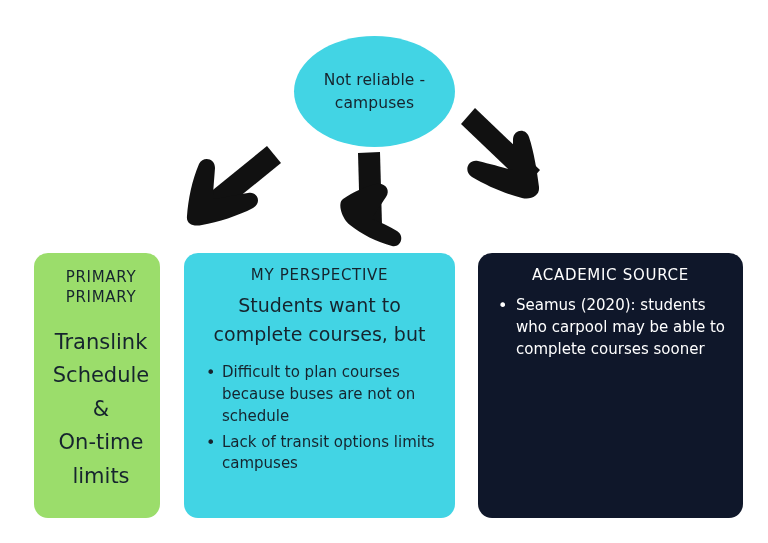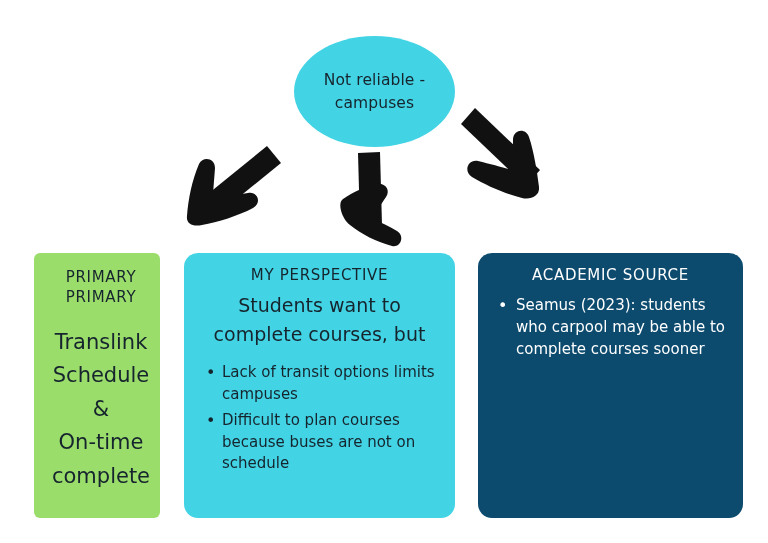--- a/index.html
+++ b/index.html
@@ -70,7 +70,6 @@
     background: #9bdd6b;
     padding: 14px 8px 10px 16px;
     text-align: center;
-    border-radius: 6px;
   }
   .box-perspective {
     left: 184px;

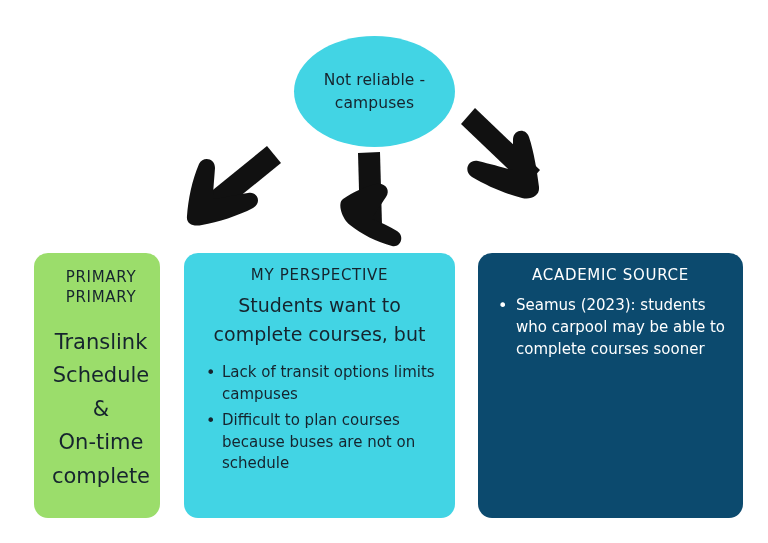--- a/index.html
+++ b/index.html
@@ -84,7 +84,7 @@
     top: 253px;
     width: 265px;
     height: 265px;
-    background: #0c4a6e;
+    background: #0f172a;
     padding: 12px 14px 10px 14px;
   }
 

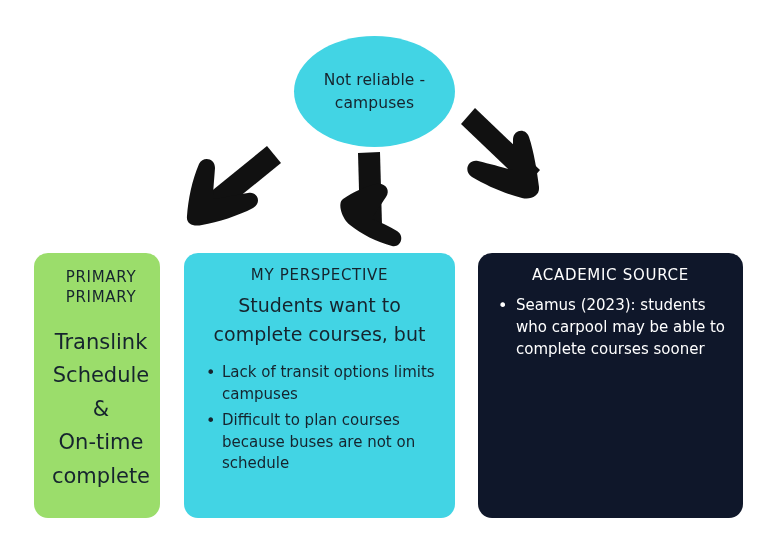--- a/index.html
+++ b/index.html
@@ -243,7 +243,7 @@
   <div class="box box-academic">
     <div class="box-title">ACADEMIC SOURCE</div>
     <ul class="bullets">
-      <li>Seamus (2023): students who carpool may be able to complete courses sooner</li>
+      <li>Seamus (2020): students who carpool may be able to complete courses sooner</li>
     </ul>
   </div>
 

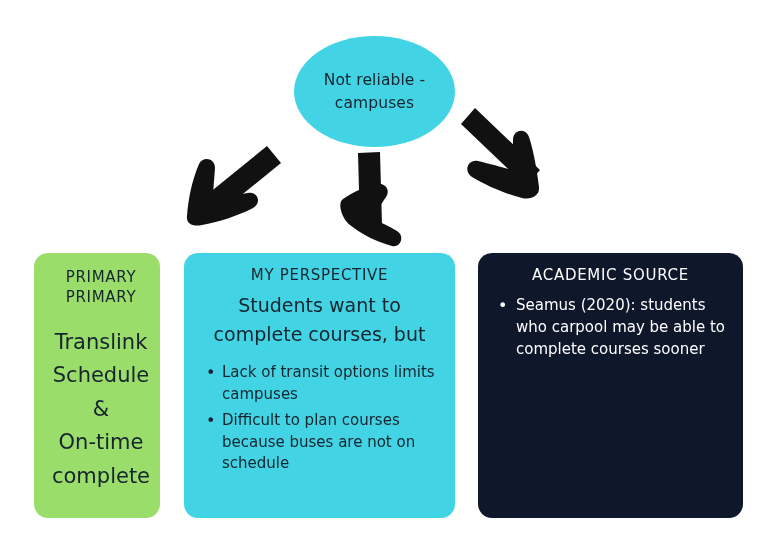--- a/index.html
+++ b/index.html
@@ -235,8 +235,8 @@
     <div class="box-title">MY PERSPECTIVE</div>
     <div class="box-lead">Students want to complete courses, but</div>
     <ul class="bullets">
+      <li>Difficult to plan courses because buses are not on schedule</li>
       <li>Lack of transit options limits campuses</li>
-      <li>Difficult to plan courses because buses are not on schedule</li>
     </ul>
   </div>
 

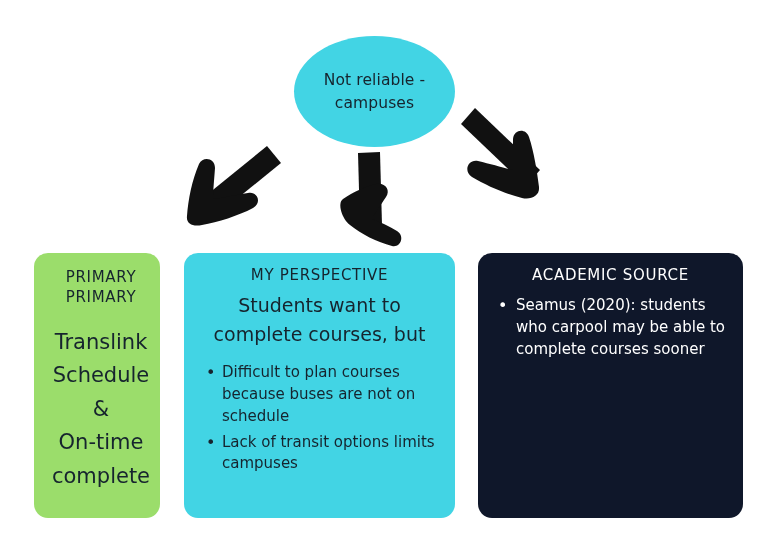--- a/index.html
+++ b/index.html
@@ -227,7 +227,7 @@
       <span>Translink</span><br>
       <span>Schedule &amp;</span><br>
       <span>On-time</span><br>
-      <span>complete</span>
+      <span>limits</span>
     </div>
   </div>
 

